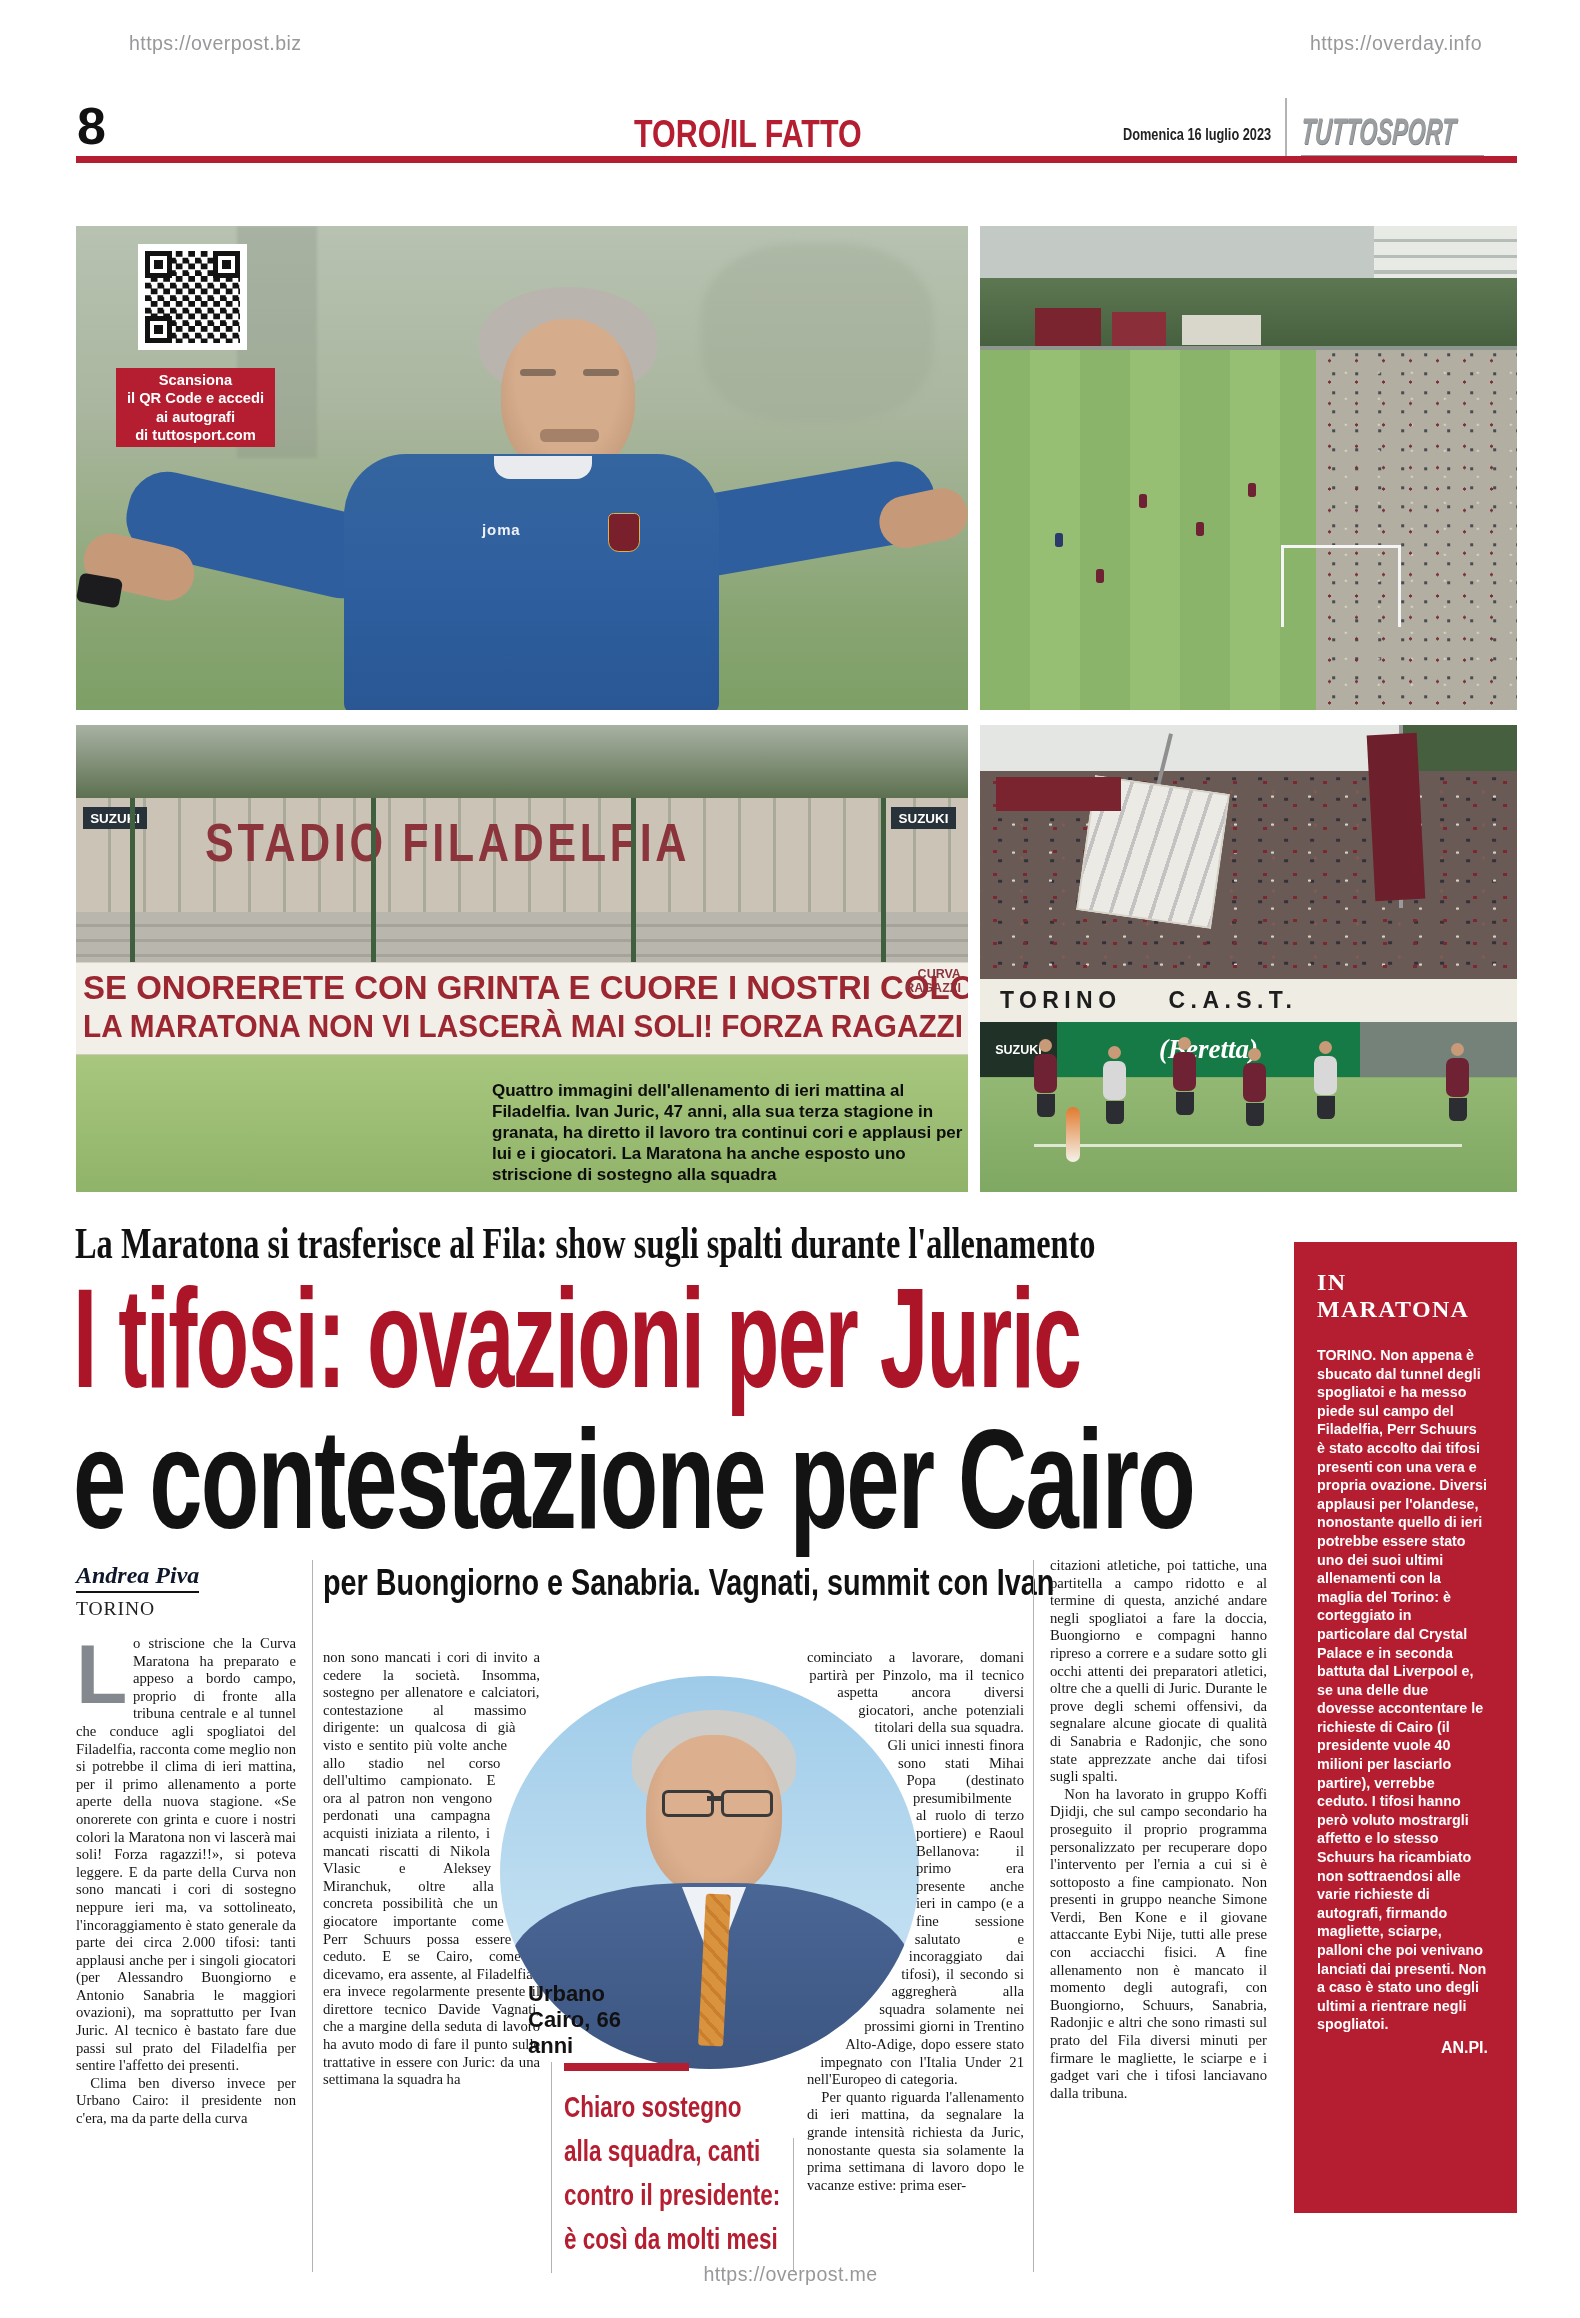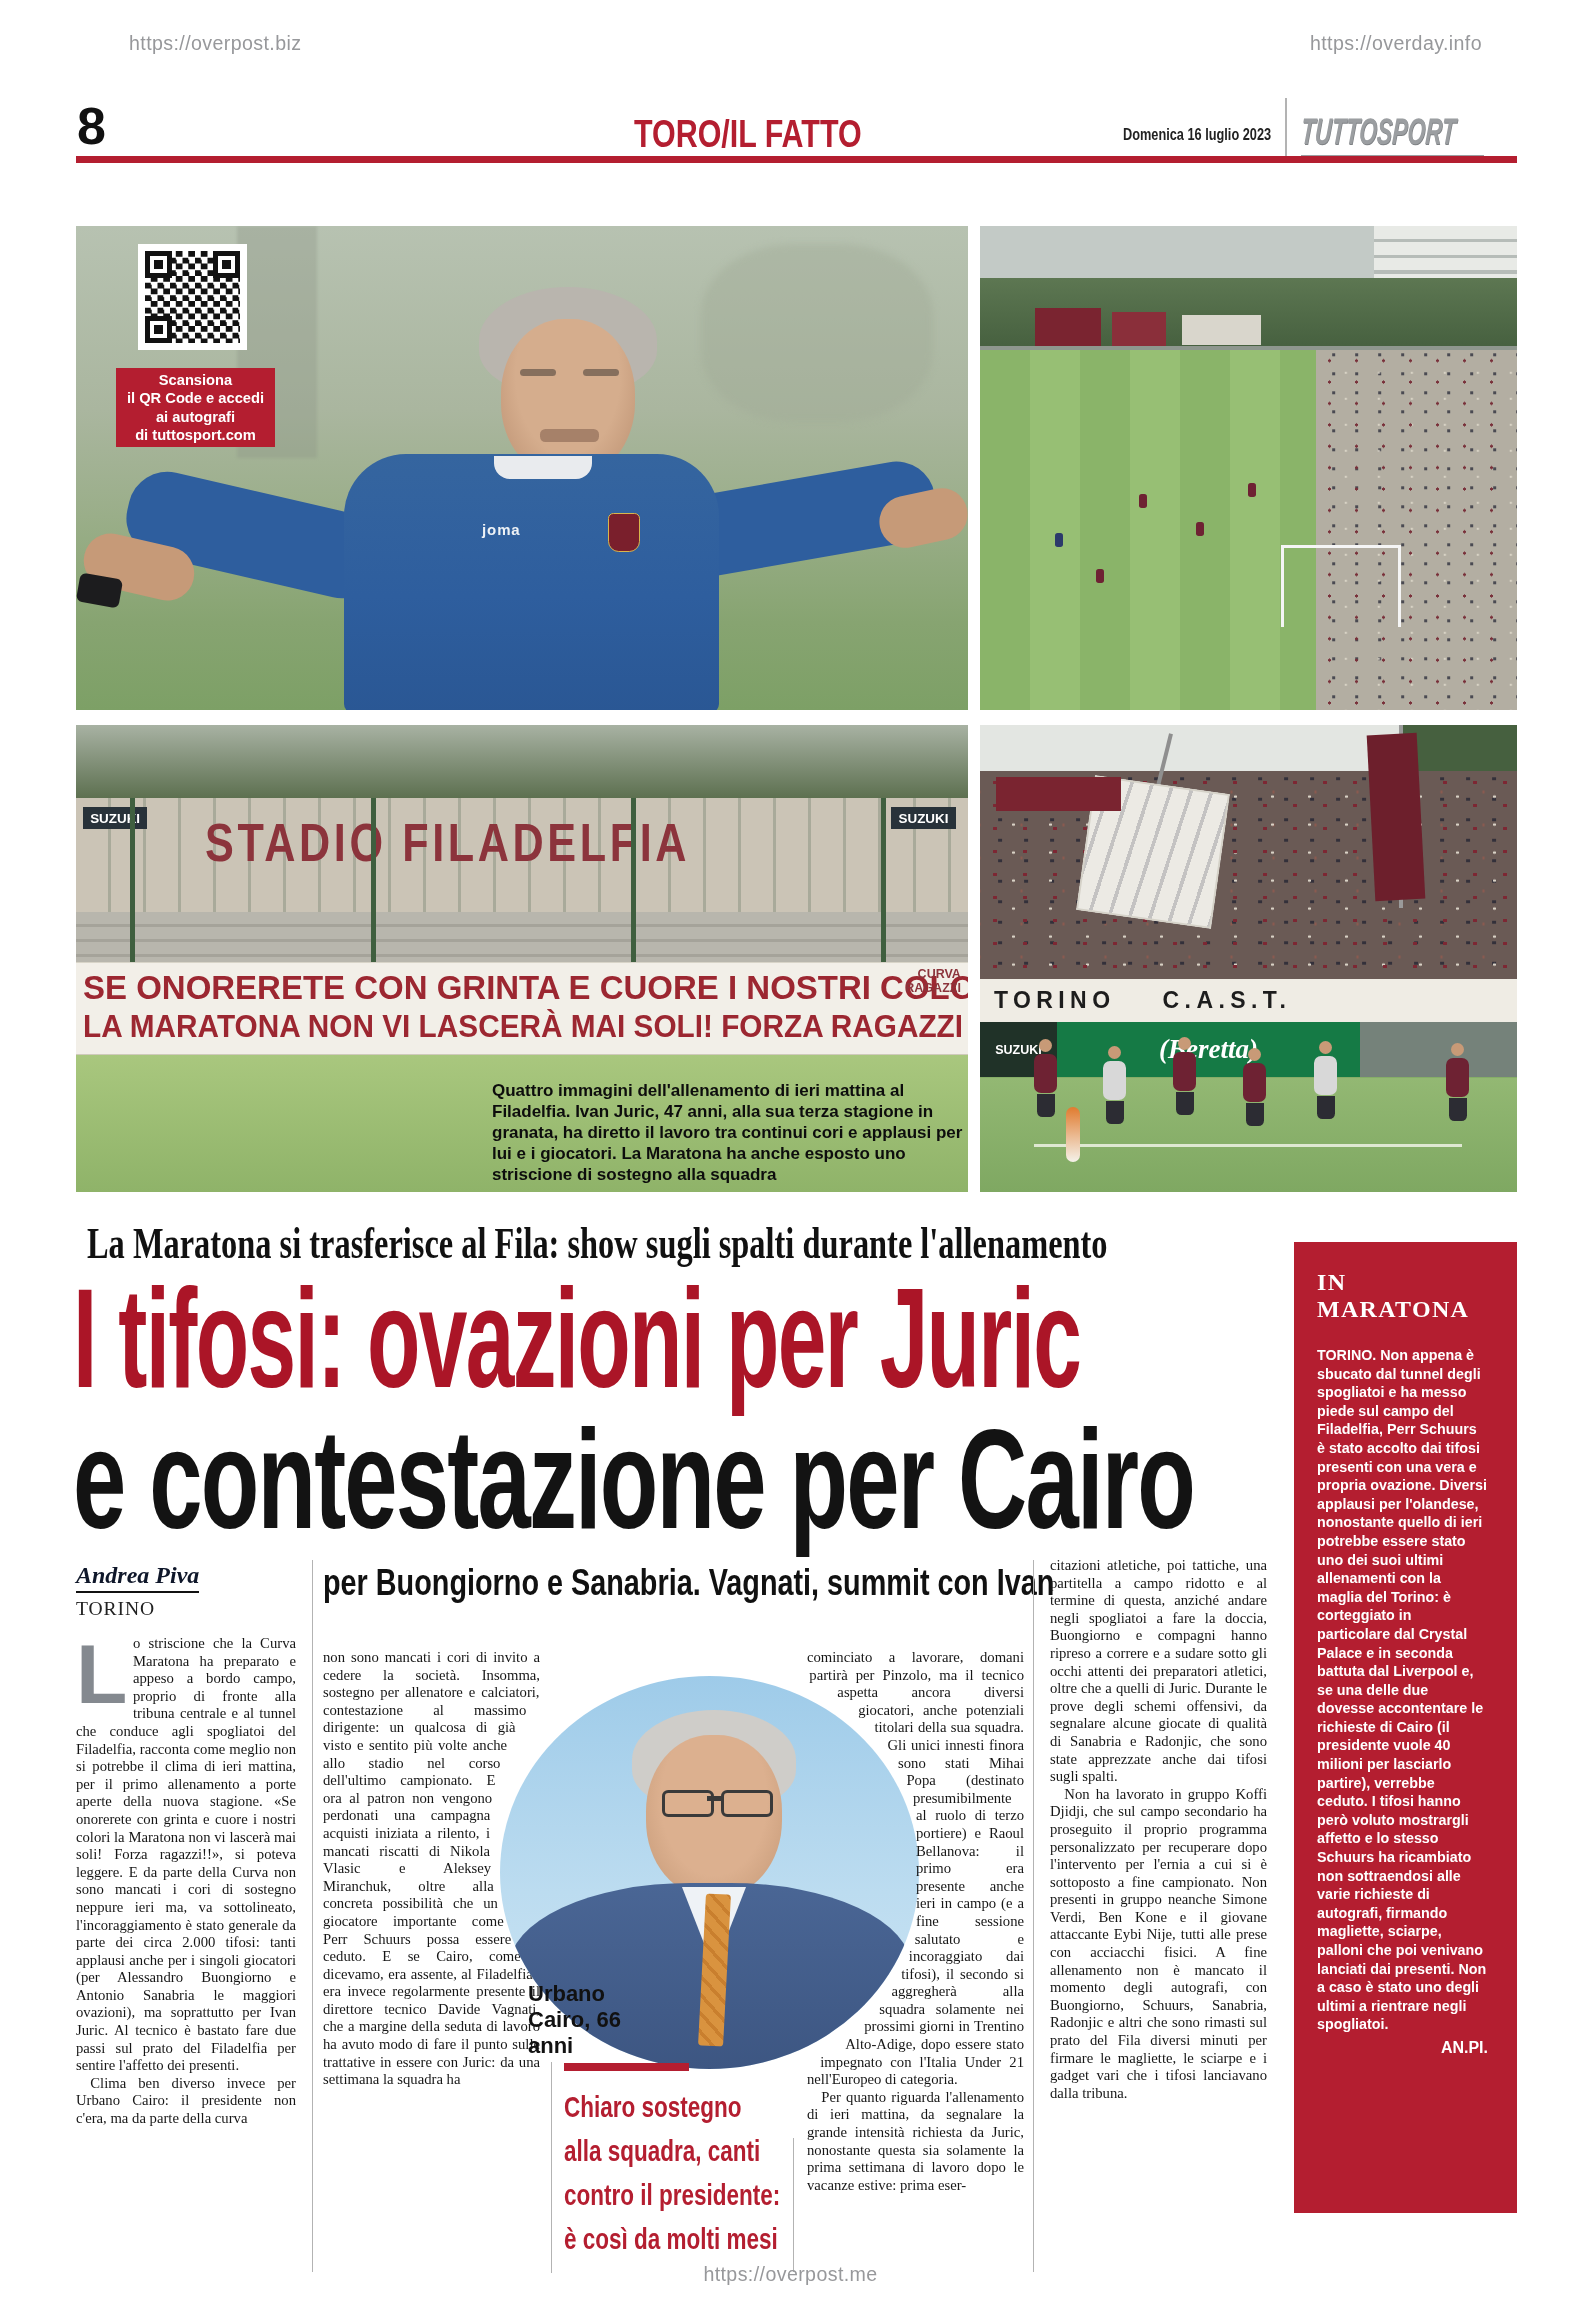--- a/index.html
+++ b/index.html
@@ -162,7 +162,7 @@
     <div class="abs" style="left:391px;top:9px;width:50px;height:166px;background:#6d1f2c;transform:rotate(-3deg);"></div>
     <div class="abs" style="left:16px;top:52px;width:125px;height:34px;background:#7a2430;"></div>
     <div class="abs" style="left:0;top:254px;width:537px;height:43px;background:#efece4;display:flex;align-items:center;">
-      <span style="margin-left:14px;font-weight:bold;font-size:23px;letter-spacing:5.4px;color:#1d1d1d;white-space:pre;">TORINO    C.A.S.T.</span>
+      <span style="margin-left:20px;font-weight:bold;font-size:23px;letter-spacing:5.4px;color:#1d1d1d;white-space:pre;">TORINO    C.A.S.T.</span>
     </div>
     <div class="abs" style="left:0;top:297px;width:77px;height:55px;background:#203228;color:#fff;font-weight:bold;font-size:12.5px;display:flex;align-items:center;justify-content:center;">SUZUKI</div>
     <div class="abs" style="left:77px;top:297px;width:303px;height:55px;background:#157a45;color:#fff;display:flex;align-items:center;justify-content:center;">

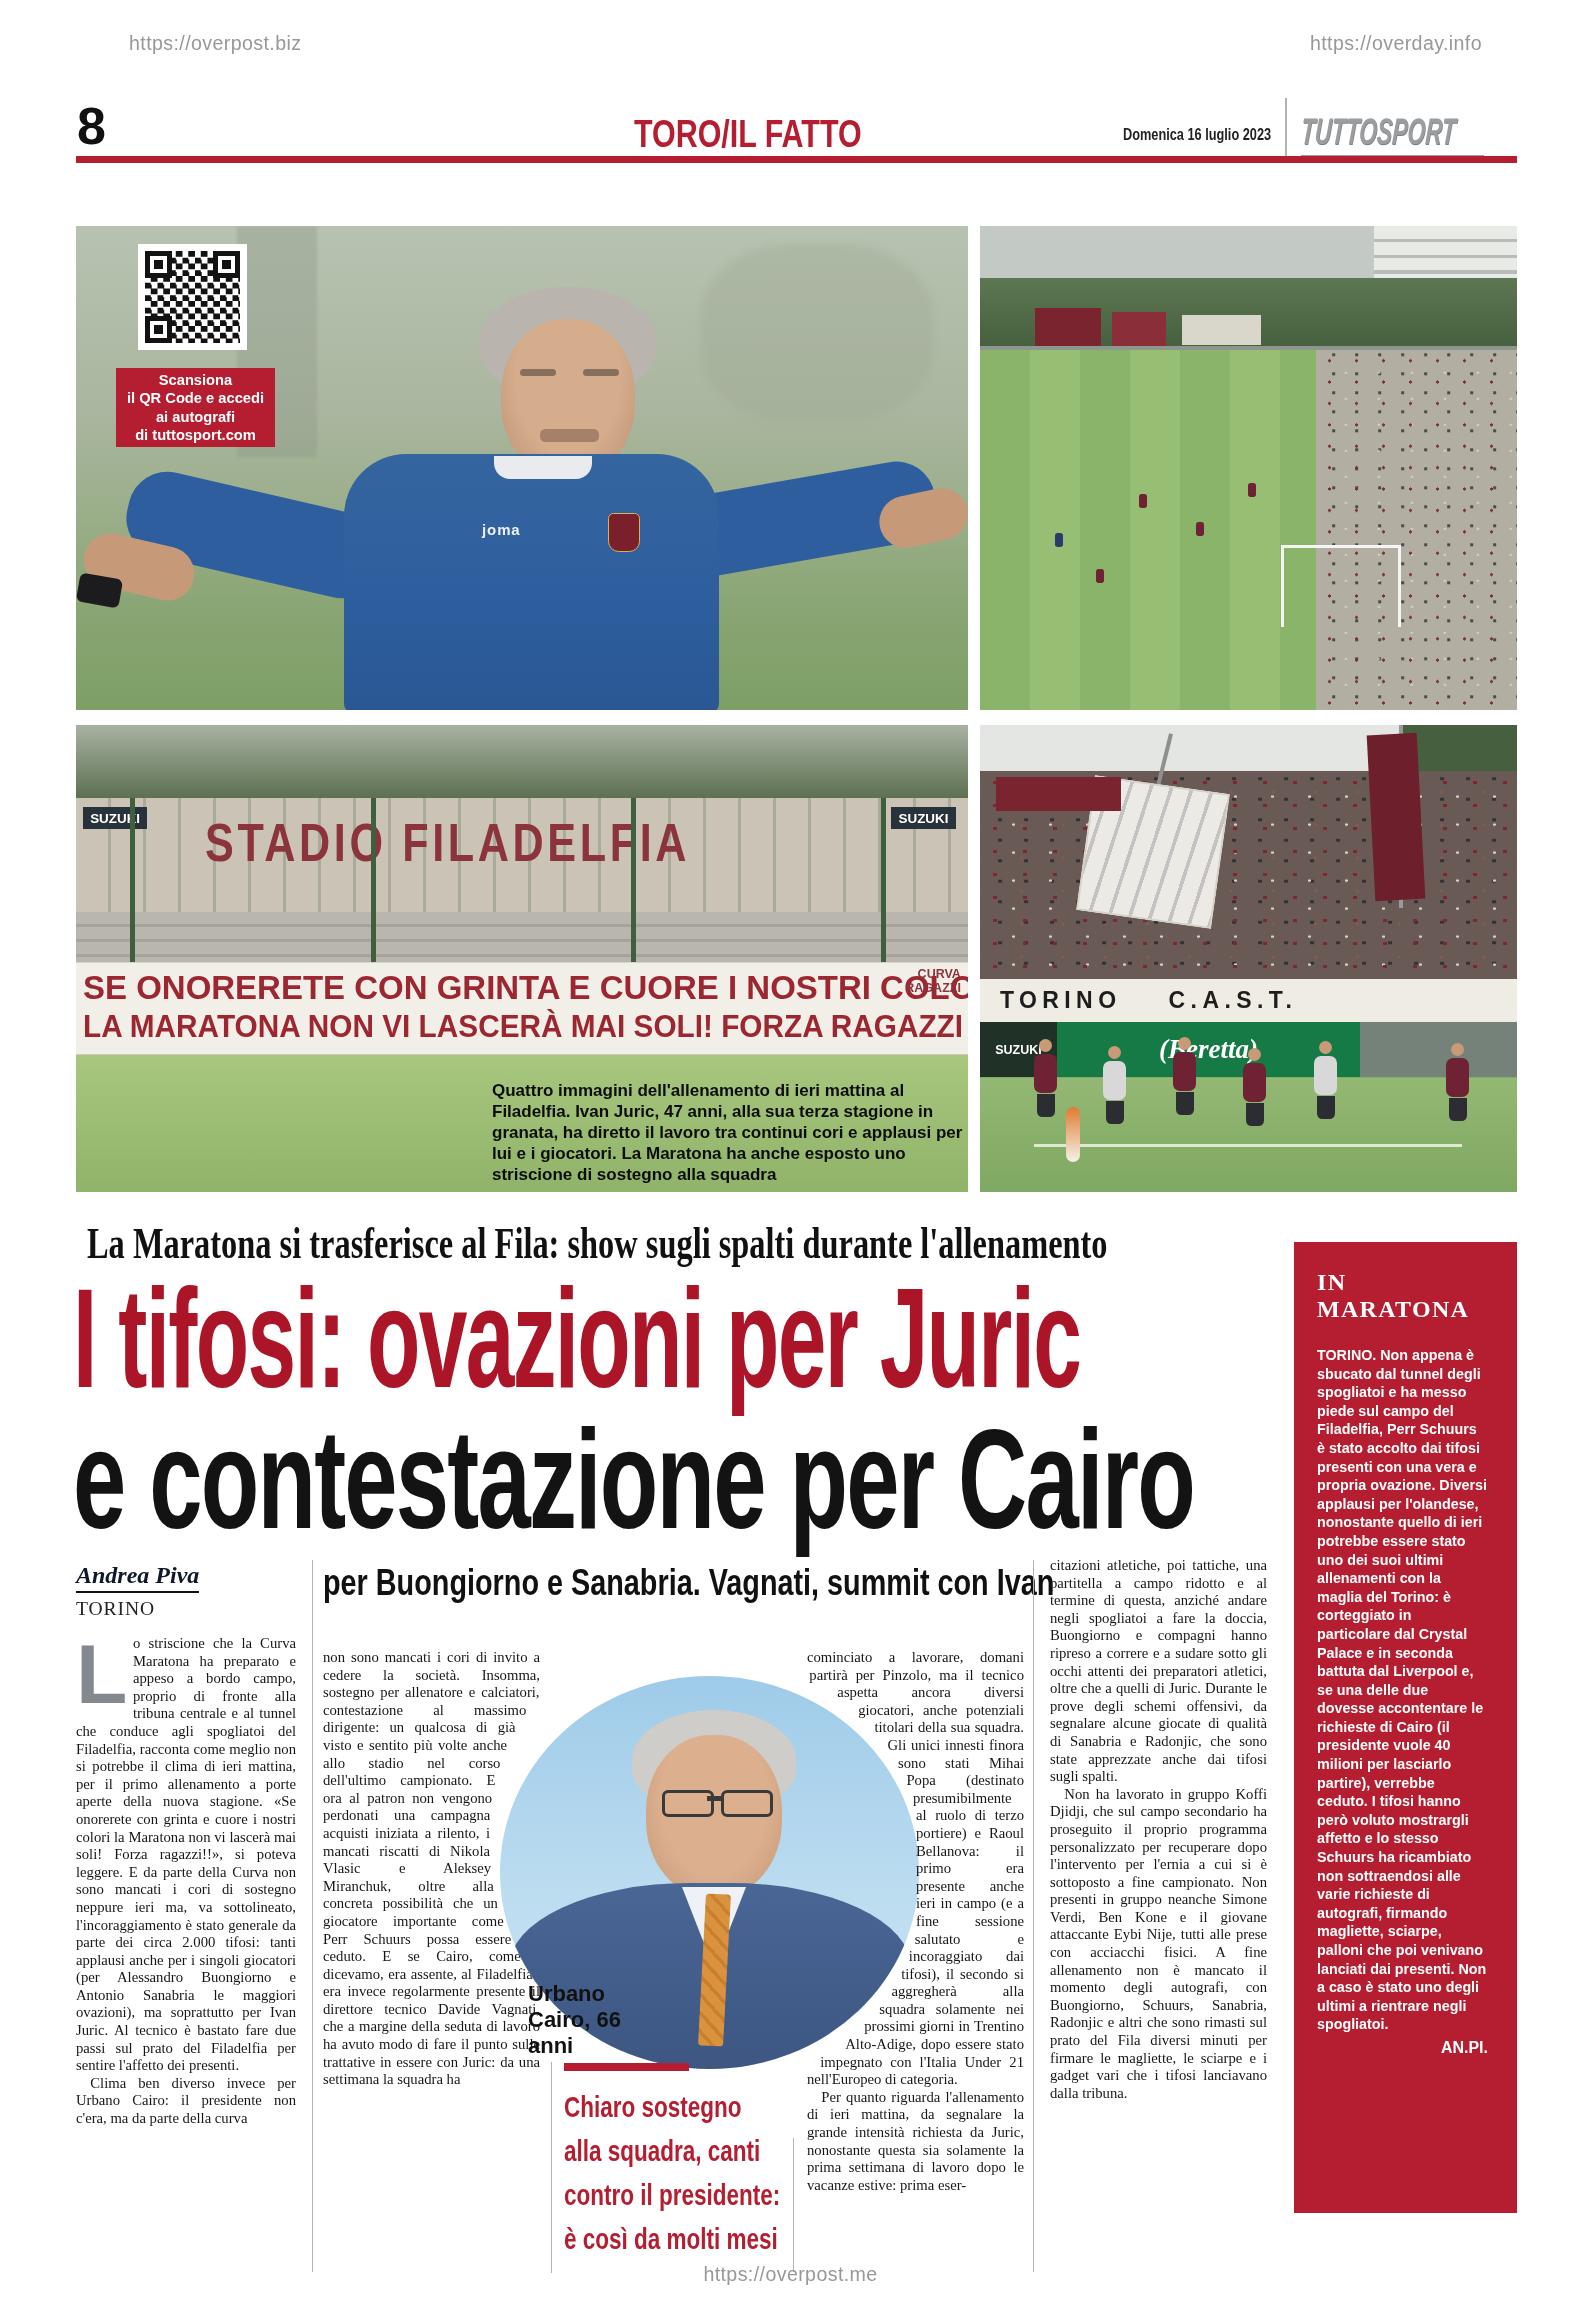--- a/index.html
+++ b/index.html
@@ -204,7 +204,7 @@
     <div class="abs" style="left:86px;top:382px;width:14.3px;height:55px;background:linear-gradient(180deg,#e07b2f,#f5f2ea);border-radius:7.1px;"></div>
   </div>
 
-  <div class="abs" style="left:75px;top:1217px;margin-left:12px;">
+  <div class="abs" style="left:75px;top:1217px;">
     <span class="sx" style="font-family:'Liberation Serif',serif;font-weight:bold;font-size:45px;color:#111;transform:scaleX(.72);">La Maratona si trasferisce al Fila: show sugli spalti durante l'allenamento</span>
   </div>
   <div class="abs" style="left:73px;top:1271px;">

